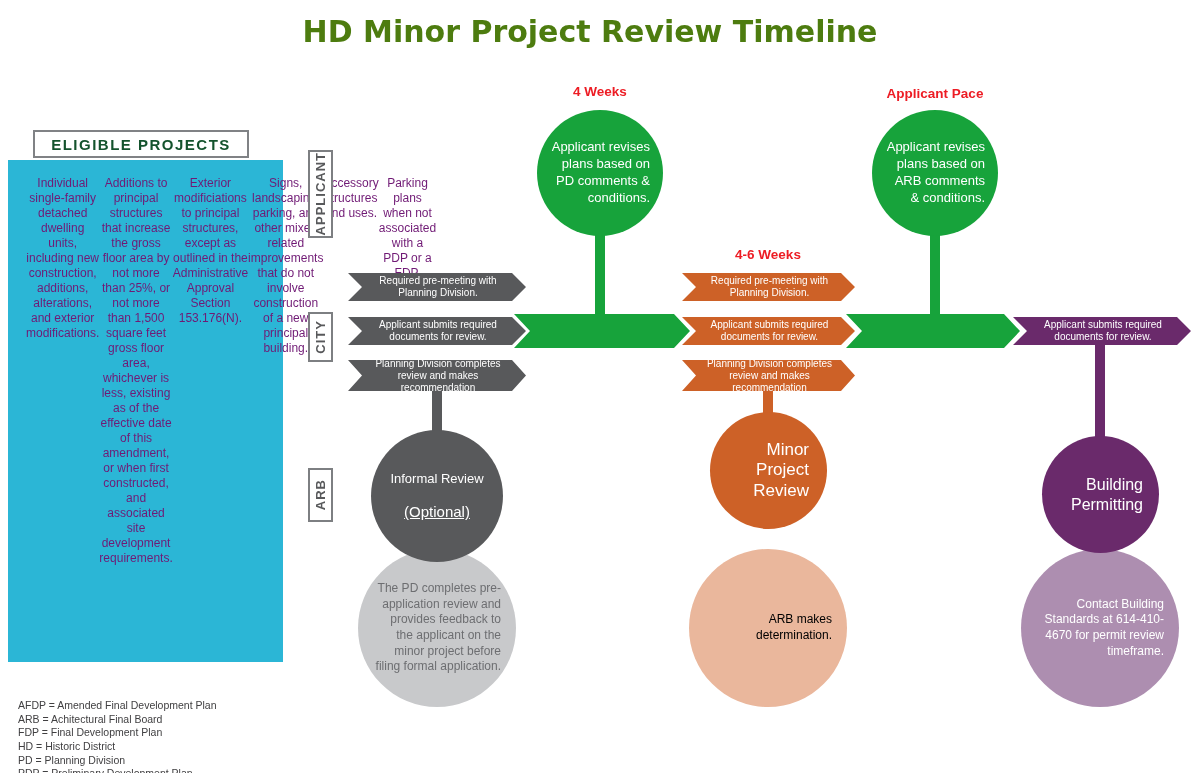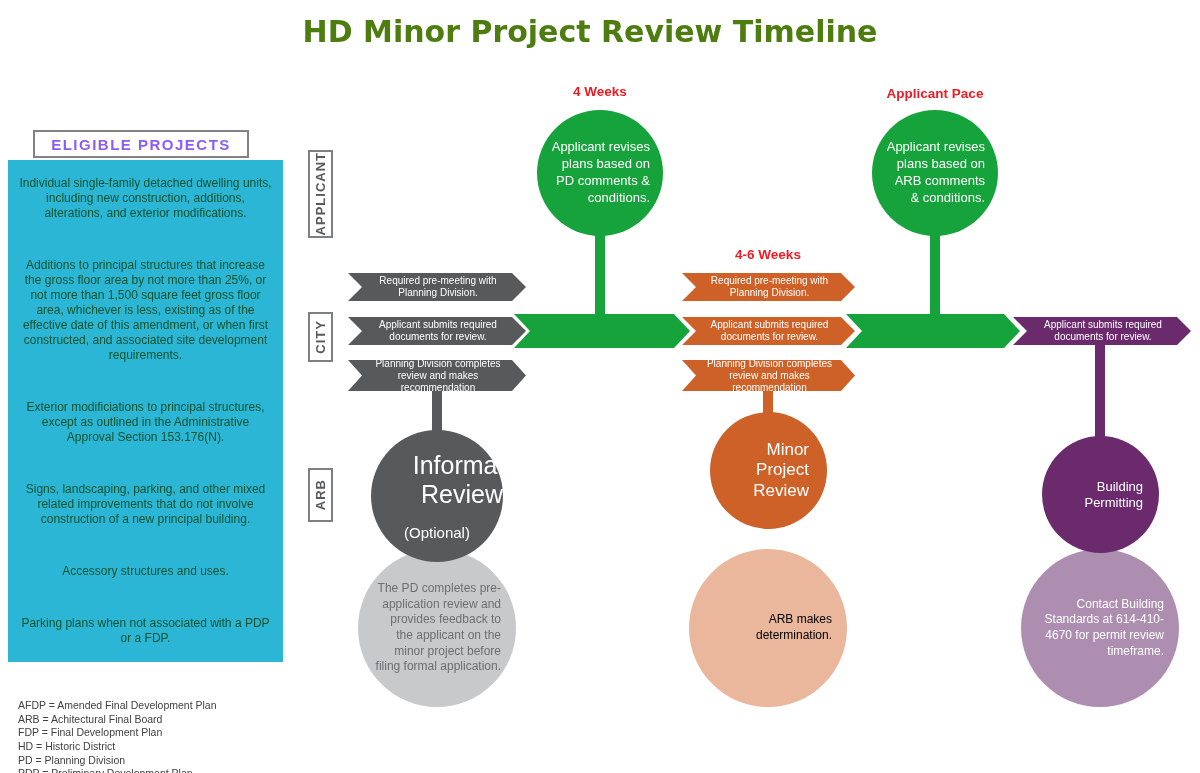--- a/index.html
+++ b/index.html
@@ -10,7 +10,7 @@
     font-family:"DejaVu Sans","Liberation Sans",sans-serif;font-weight:bold;font-size:30px;}
 
   #elig-header{left:33px;top:130px;width:212px;height:24px;border:2px solid #808285;background:#fff;
-    color:#8b5cf6;font-weight:bold;font-size:15px;letter-spacing:1.5px;
+    color:#14532d;font-weight:bold;font-size:15px;letter-spacing:1.5px;
     display:flex;align-items:center;justify-content:center;}
   #elig-panel{left:8px;top:160px;width:275px;height:502px;background:#2bb6d6;color:#14532d;
     display:flex;flex-direction:column;justify-content:space-between;box-sizing:border-box;

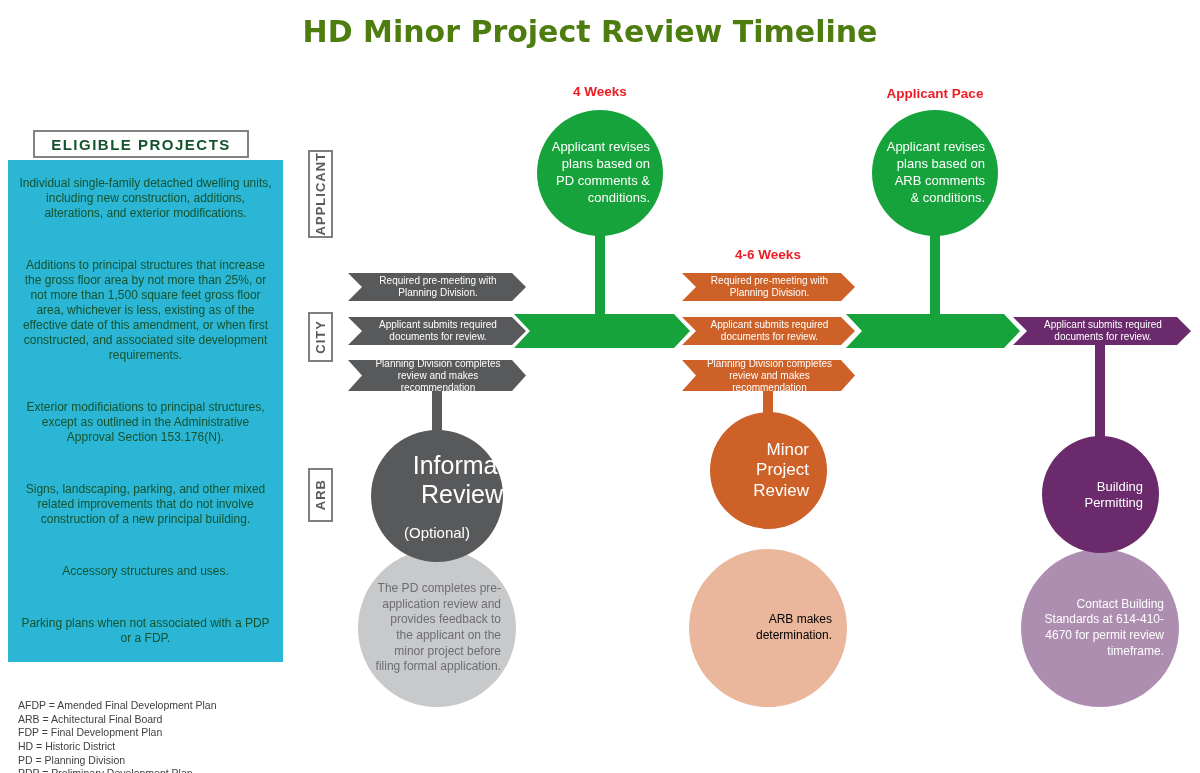--- a/index.html
+++ b/index.html
@@ -12,9 +12,9 @@
   #elig-header{left:33px;top:130px;width:212px;height:24px;border:2px solid #808285;background:#fff;
     color:#14532d;font-weight:bold;font-size:15px;letter-spacing:1.5px;
     display:flex;align-items:center;justify-content:center;}
-  #elig-panel{left:8px;top:160px;width:275px;height:502px;background:#2bb6d6;color:#14532d;
-    display:flex;flex-direction:column;justify-content:space-between;box-sizing:border-box;
-    padding:16px 10px;text-align:center;font-size:12px;line-height:1.25;}
+  #elig-panel{left:8px;top:160px;width:275px;height:502px;background:#2bb6d6;color:#701a75;
+    display:flex;justify-content:space-between;box-sizing:border-box;
+    padding:16px 18px;text-align:center;font-size:12px;line-height:1.25;}
   .elig-item{margin:0;}
 
   .vlabel{border:2px solid #7d7f82;background:#fff;display:flex;align-items:center;justify-content:center;

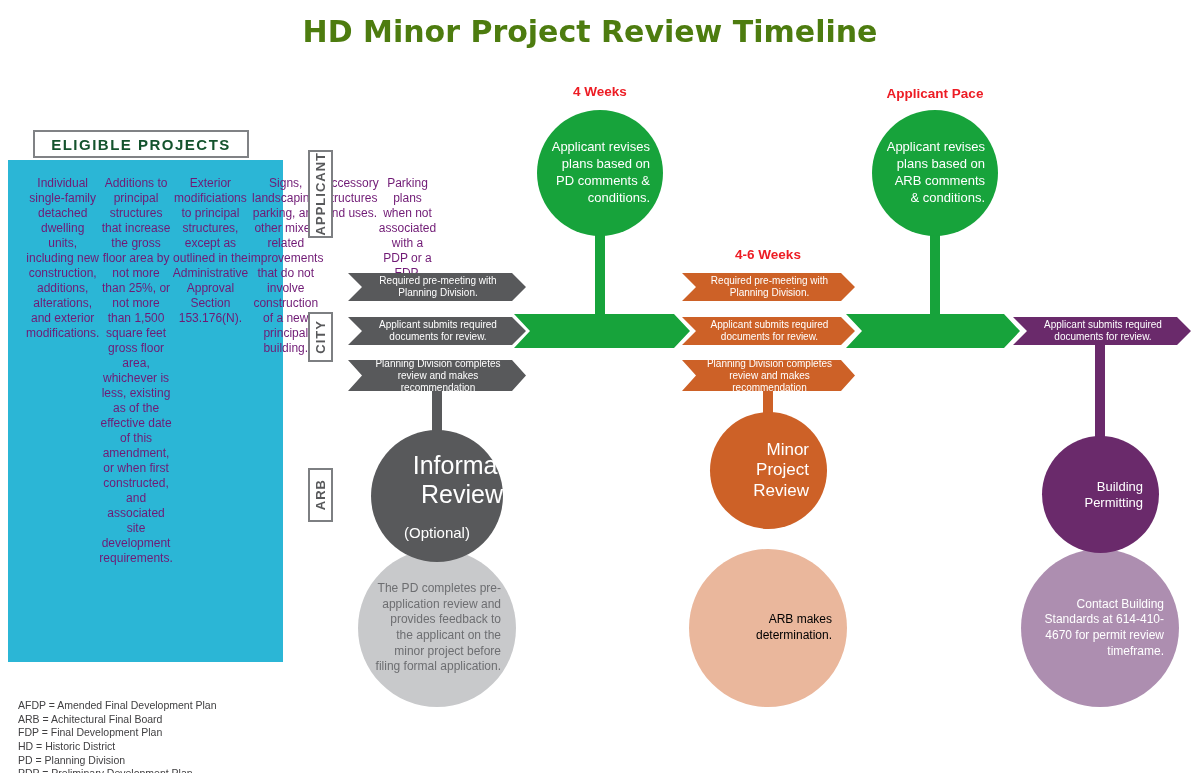--- a/index.html
+++ b/index.html
@@ -64,7 +64,7 @@
 
   .stagecircle{color:#fff;z-index:3;}
   #stage1{left:371px;top:430px;width:132px;height:132px;background:#58595b;}
-  #stage1 .stage-title{font-size:25px;line-height:1.15;}
+  #stage1 .stage-title{font-size:13px;line-height:1.15;}
   #stage1 .stage-sub{font-size:15px;margin-top:16px;}
   #stage2{left:710px;top:412px;width:117px;height:117px;background:#cd6127;}
   #stage2 .stage-title{font-size:17px;line-height:1.2;padding:0 18px;}

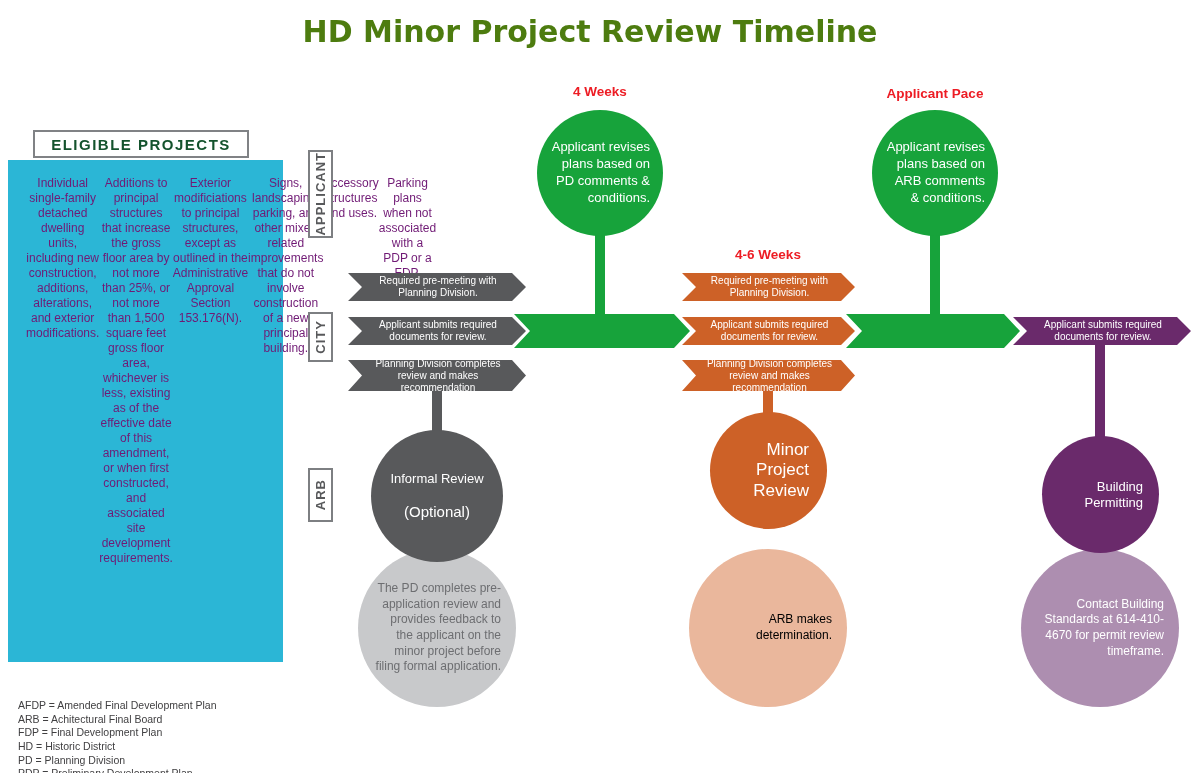--- a/index.html
+++ b/index.html
@@ -69,7 +69,7 @@
   #stage2{left:710px;top:412px;width:117px;height:117px;background:#cd6127;}
   #stage2 .stage-title{font-size:17px;line-height:1.2;padding:0 18px;}
   #stage3{left:1042px;top:436px;width:117px;height:117px;background:#6a2a6b;}
-  #stage3 .stage-title{font-size:13px;line-height:1.2;padding:0 16px;}
+  #stage3 .stage-title{font-size:16px;line-height:1.2;padding:0 16px;}
 
   .detailcircle{width:158px;height:158px;font-size:12px;line-height:1.3;z-index:2;padding:0 15px;}
   #detail1{left:358px;top:549px;background:#c8c9cb;color:#6d6e71;}

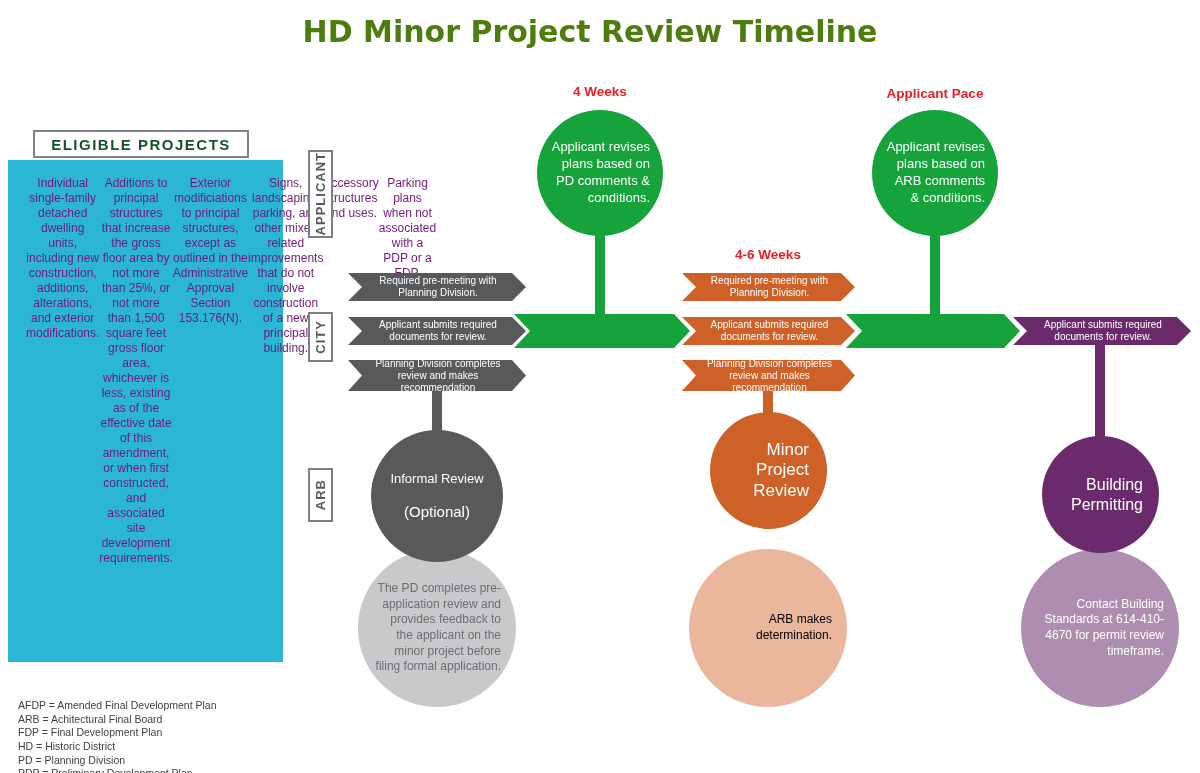--- a/index.html
+++ b/index.html
@@ -65,7 +65,7 @@
   .stagecircle{color:#fff;z-index:3;}
   #stage1{left:371px;top:430px;width:132px;height:132px;background:#58595b;}
   #stage1 .stage-title{font-size:13px;line-height:1.15;}
-  #stage1 .stage-sub{font-size:15px;margin-top:16px;}
+  #stage1 .stage-sub{font-size:15px;margin-top:16px;text-decoration:underline;}
   #stage2{left:710px;top:412px;width:117px;height:117px;background:#cd6127;}
   #stage2 .stage-title{font-size:17px;line-height:1.2;padding:0 18px;}
   #stage3{left:1042px;top:436px;width:117px;height:117px;background:#6a2a6b;}

